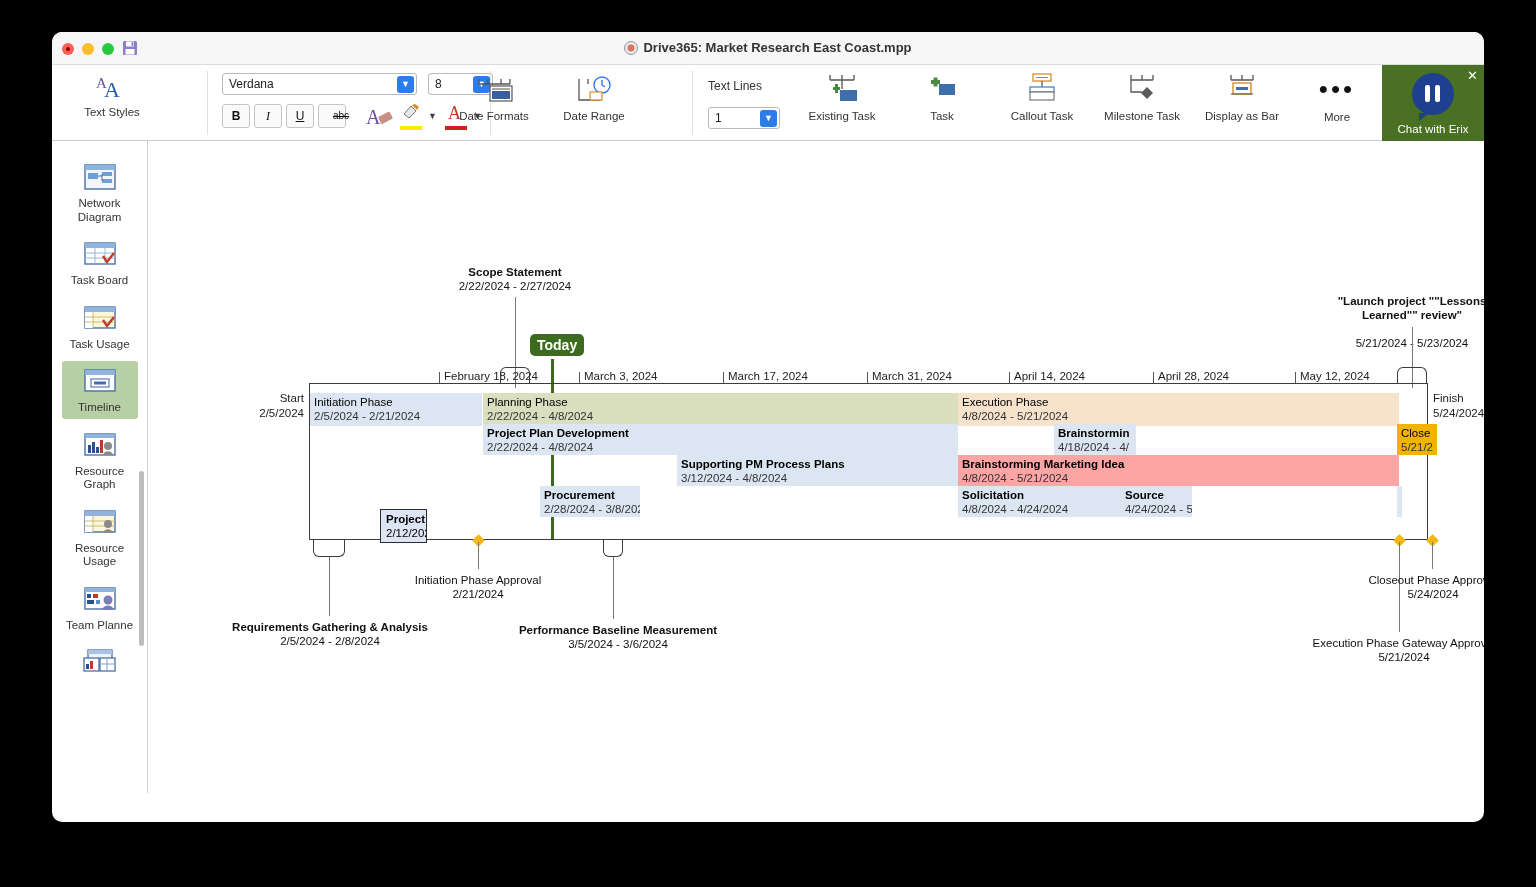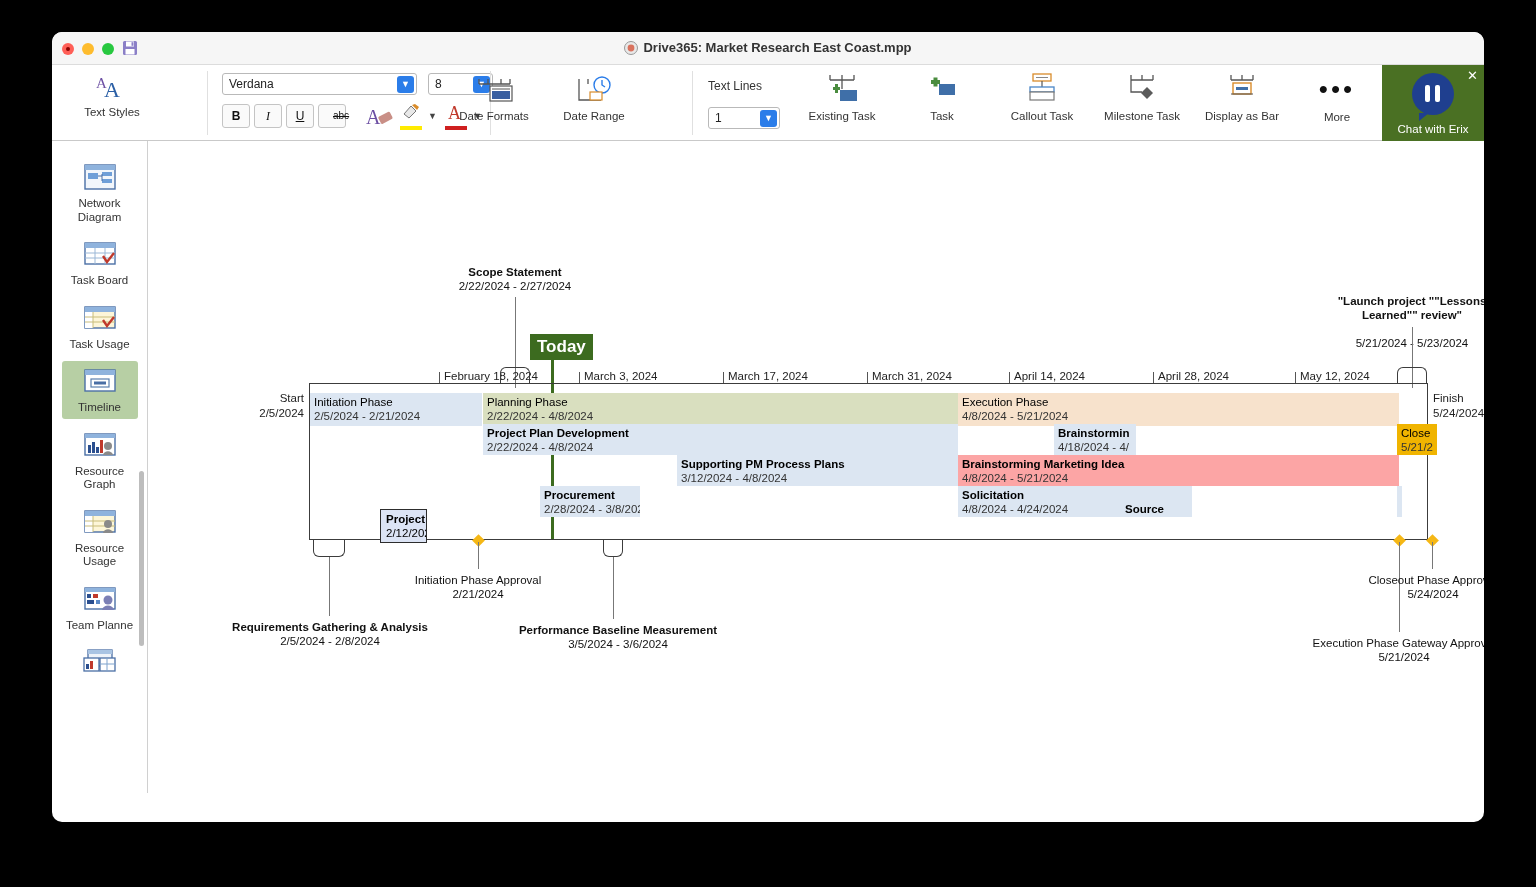--- a/index.html
+++ b/index.html
@@ -92,8 +92,8 @@
 
   .diamond { position:absolute; width:9px; height:9px; background:#f5b715; transform:rotate(45deg); }
   .today-line { position:absolute; width:3px; background:#3c6b1f; }
-  .today-flag { position:absolute; background:#3c6b1f; color:#fff; font-weight:bold; font-size:17px;
-                padding:3px 7px; border-radius:0; }
+  .today-flag { position:absolute; background:#3c6b1f; color:#fff; font-weight:bold; font-size:14px;
+                padding:3px 7px; border-radius:5px; }
   .bracket { position:absolute; border:1.5px solid #3c3c3c; border-top:none; border-radius:0 0 6px 6px; }
   .bracket-up { position:absolute; border:1.5px solid #3c3c3c; border-bottom:none; border-radius:6px 6px 0 0; }
   .se-lbl { position:absolute; font-size:11.5px; color:#222; line-height:15px; }

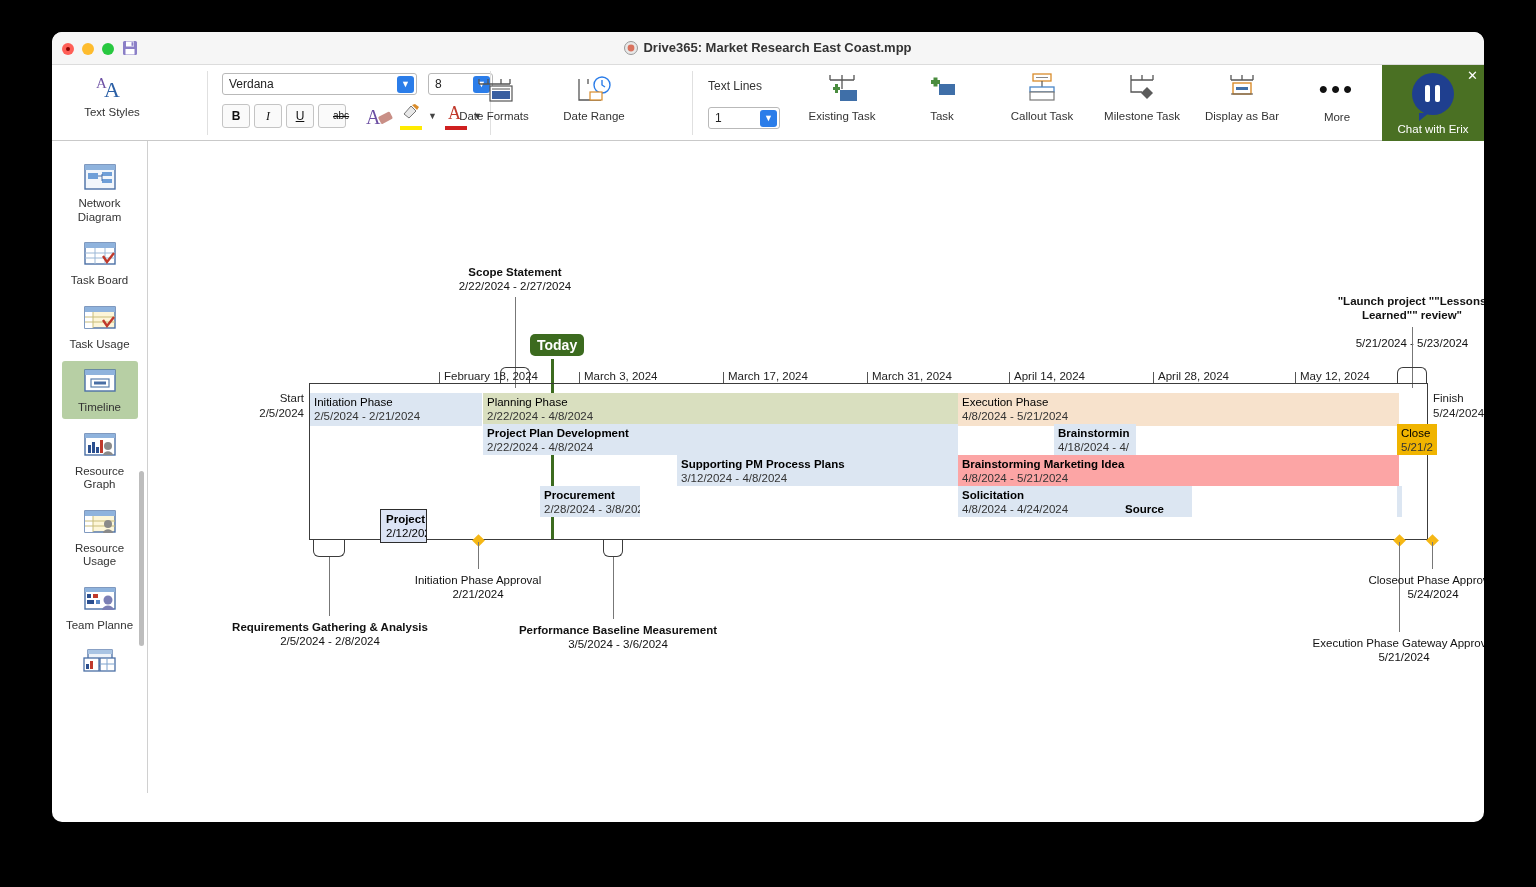--- a/index.html
+++ b/index.html
@@ -460,7 +460,7 @@
         <div class="t2">4/8/2024 - 4/24/2024</div>
       </div>
       <div class="bar" style="left:973px;top:345px;width:71px;height:31px;background:#dce6f2;">
-        <div class="t1" style="font-weight:bold;margin-top:14px;">Source</div>
+        <div class="t1" style="font-weight:bold;">Source</div>
         <div class="t2">4/24/2024 - 5/</div>
       </div>
 

